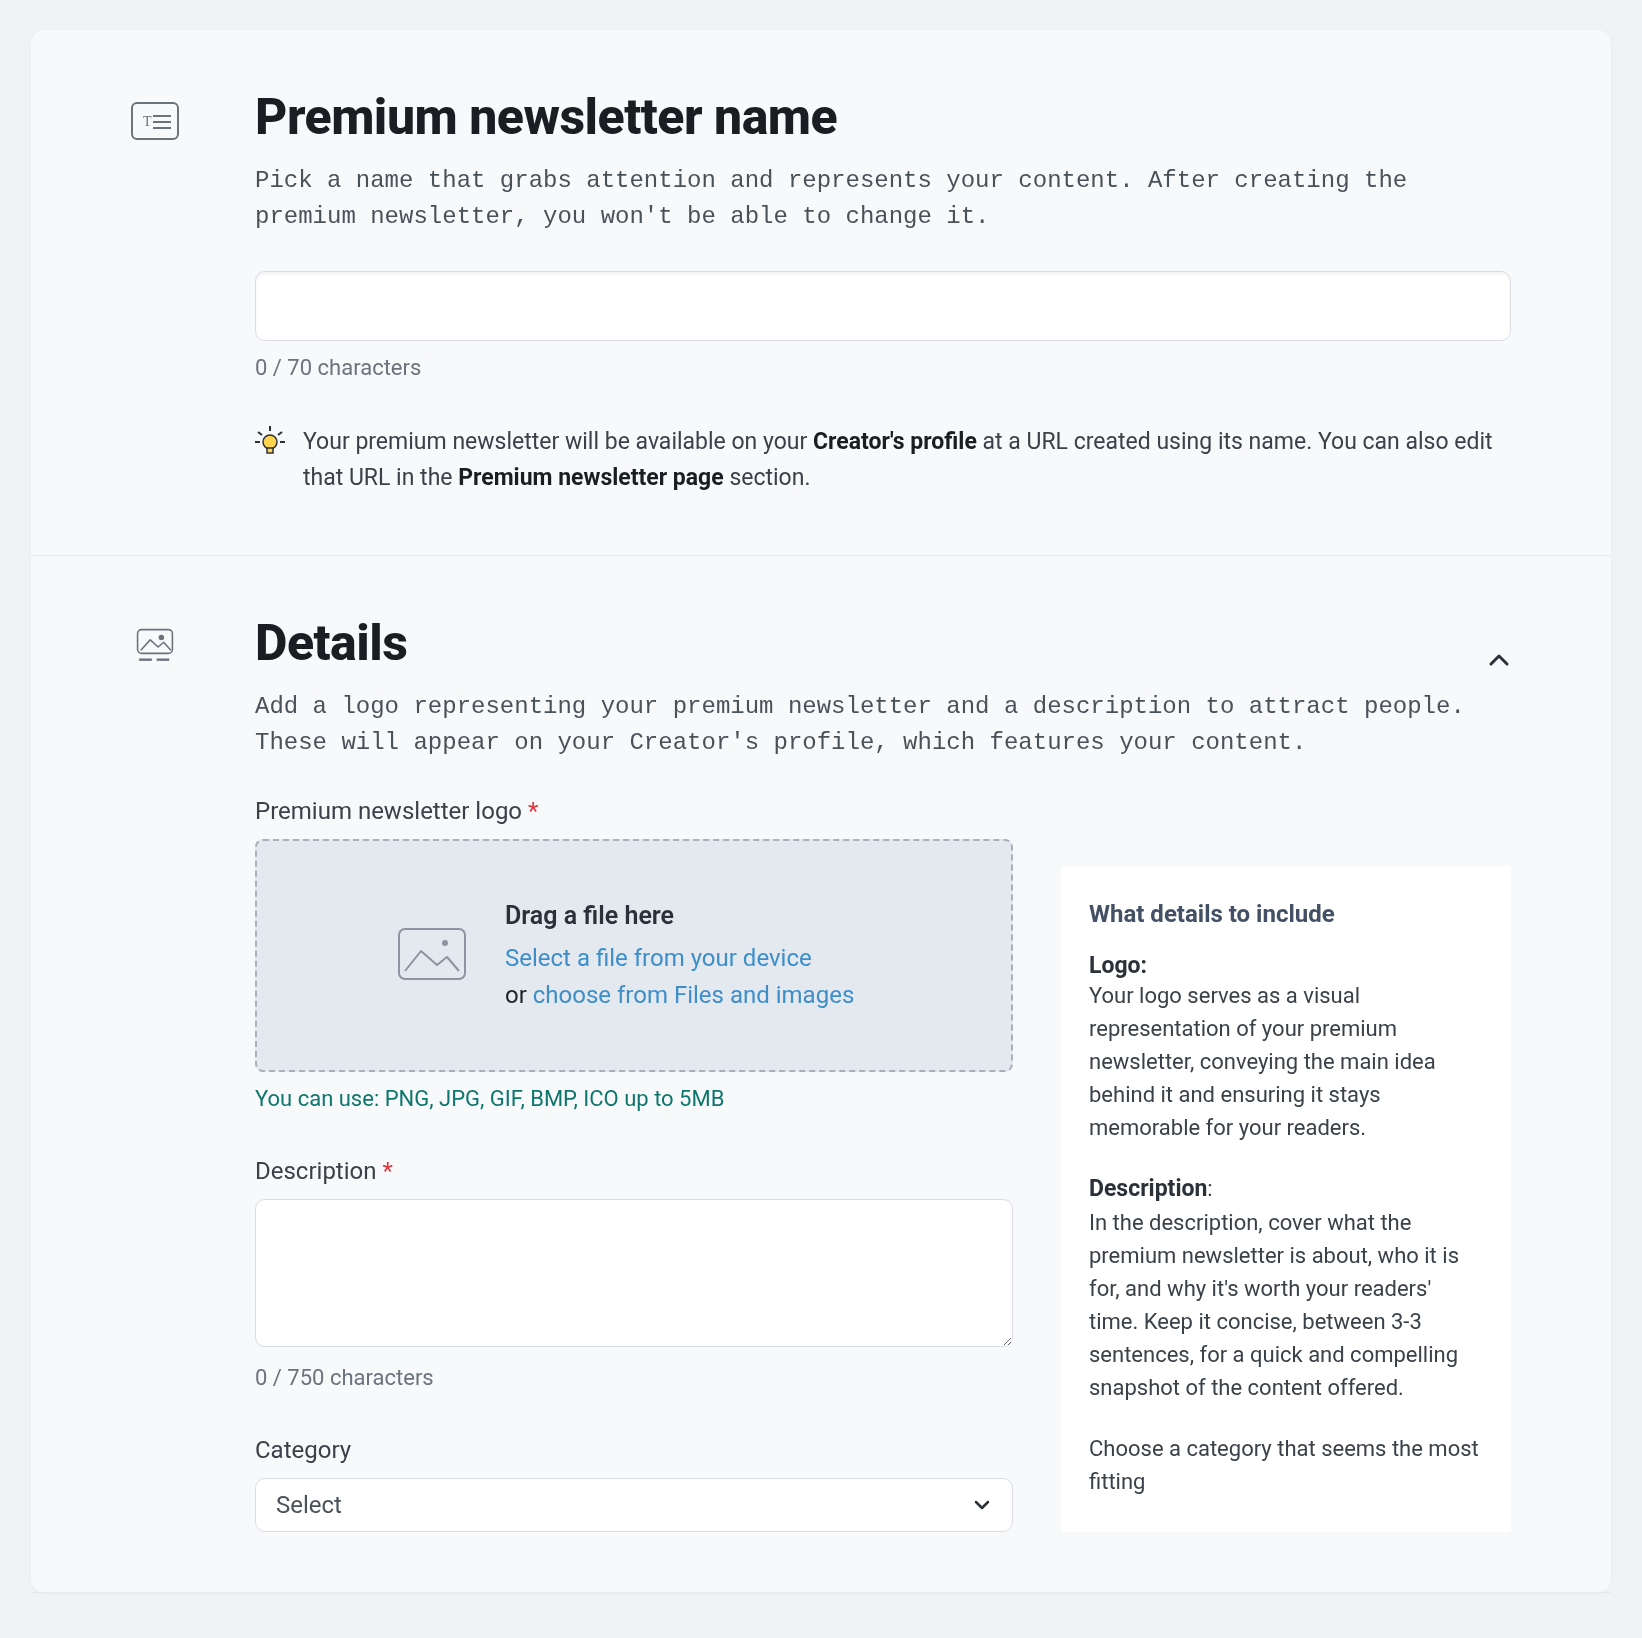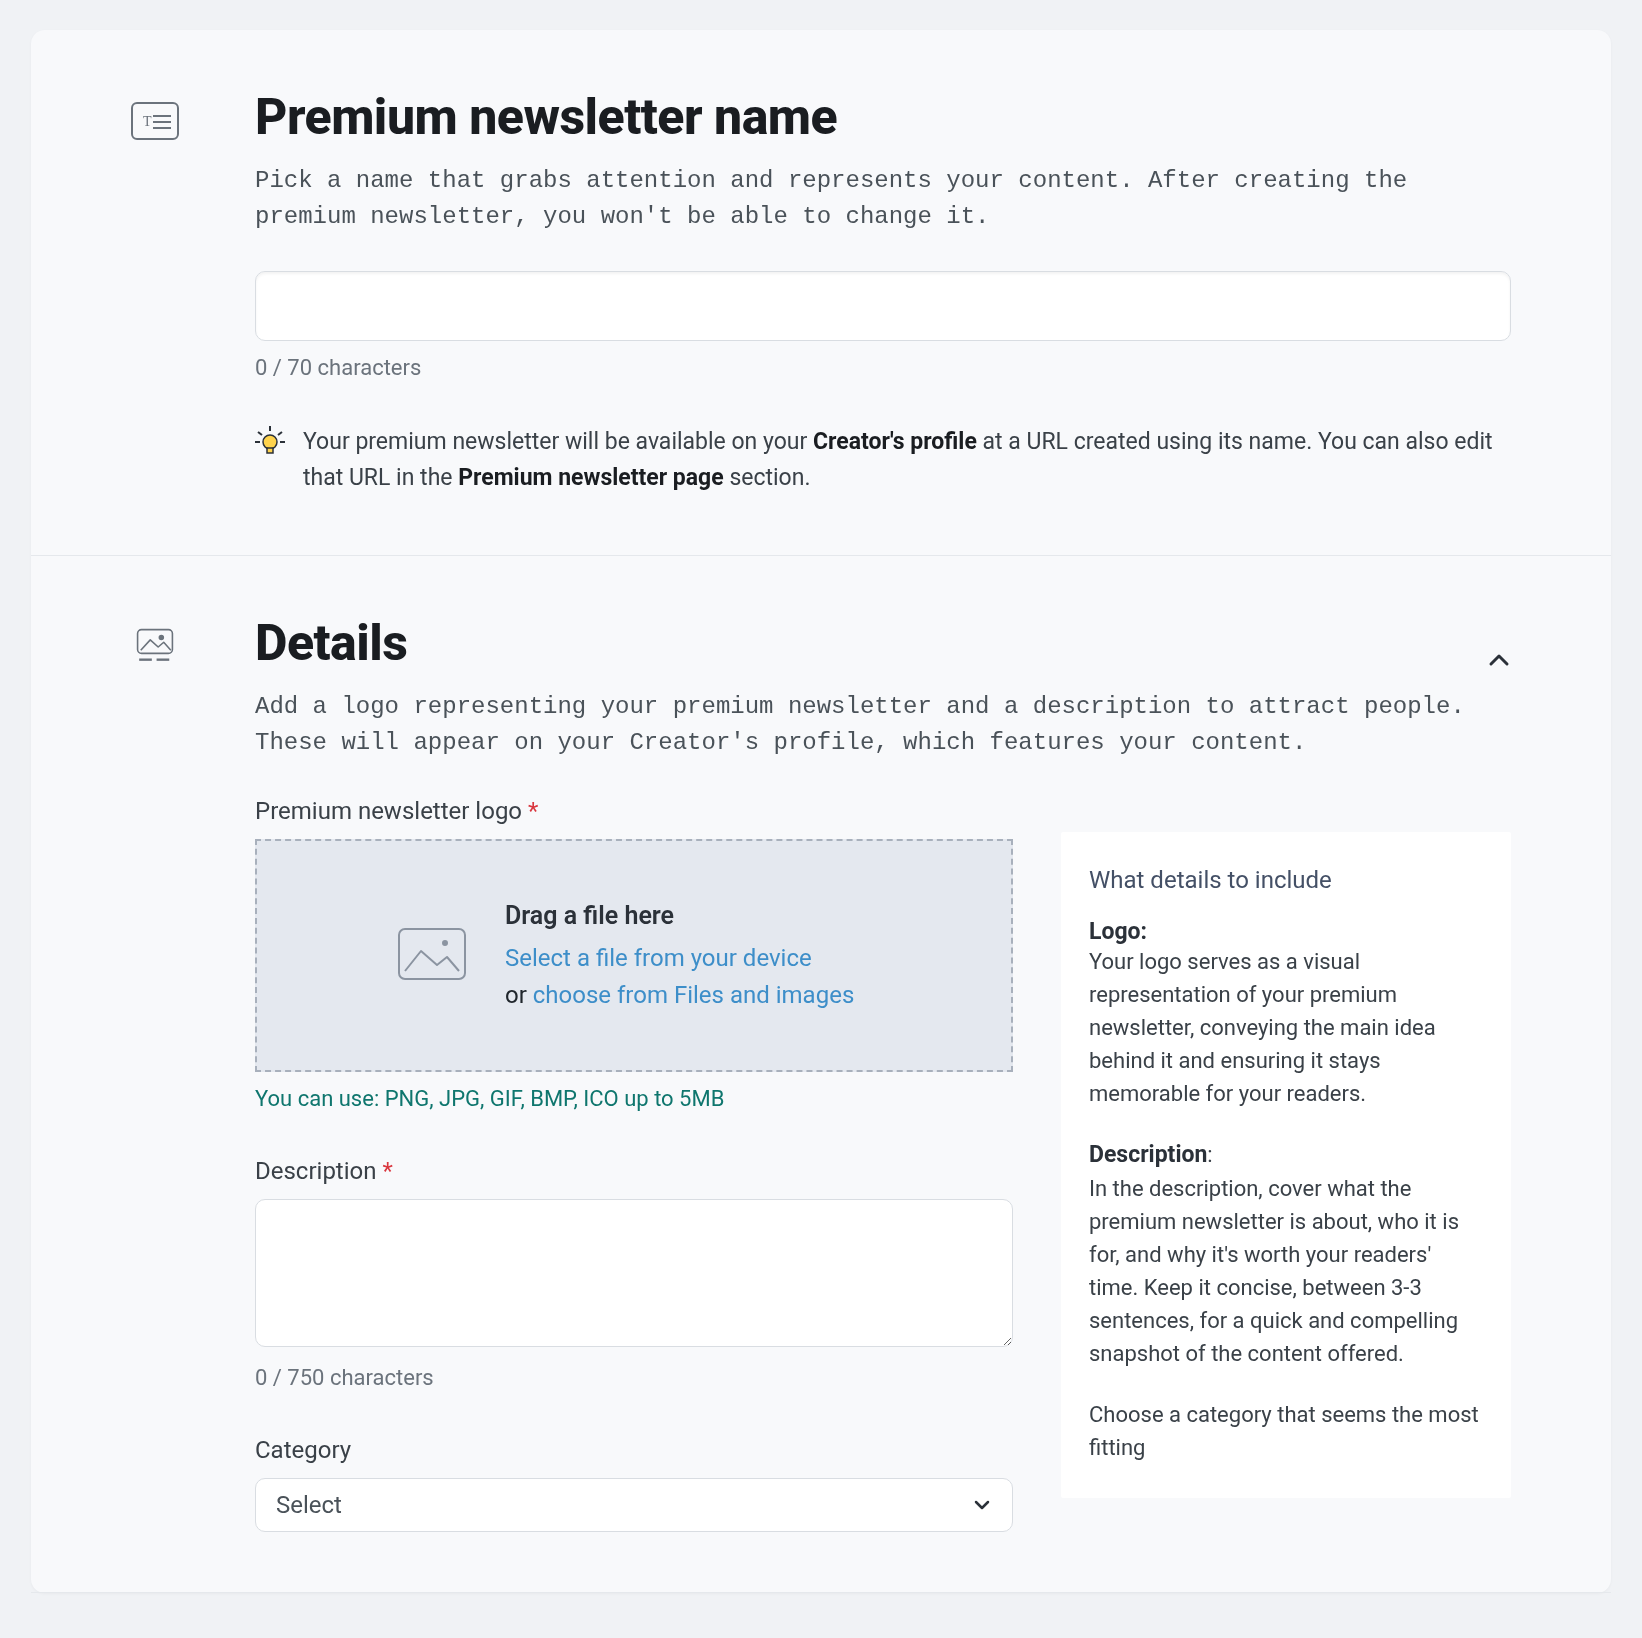--- a/index.html
+++ b/index.html
@@ -95,7 +95,7 @@
     .details-grid {
       display: flex;
       gap: 48px;
-      align-items: center;
+      align-items: flex-end;
       margin-top: 4px;
     }
     .details-left {

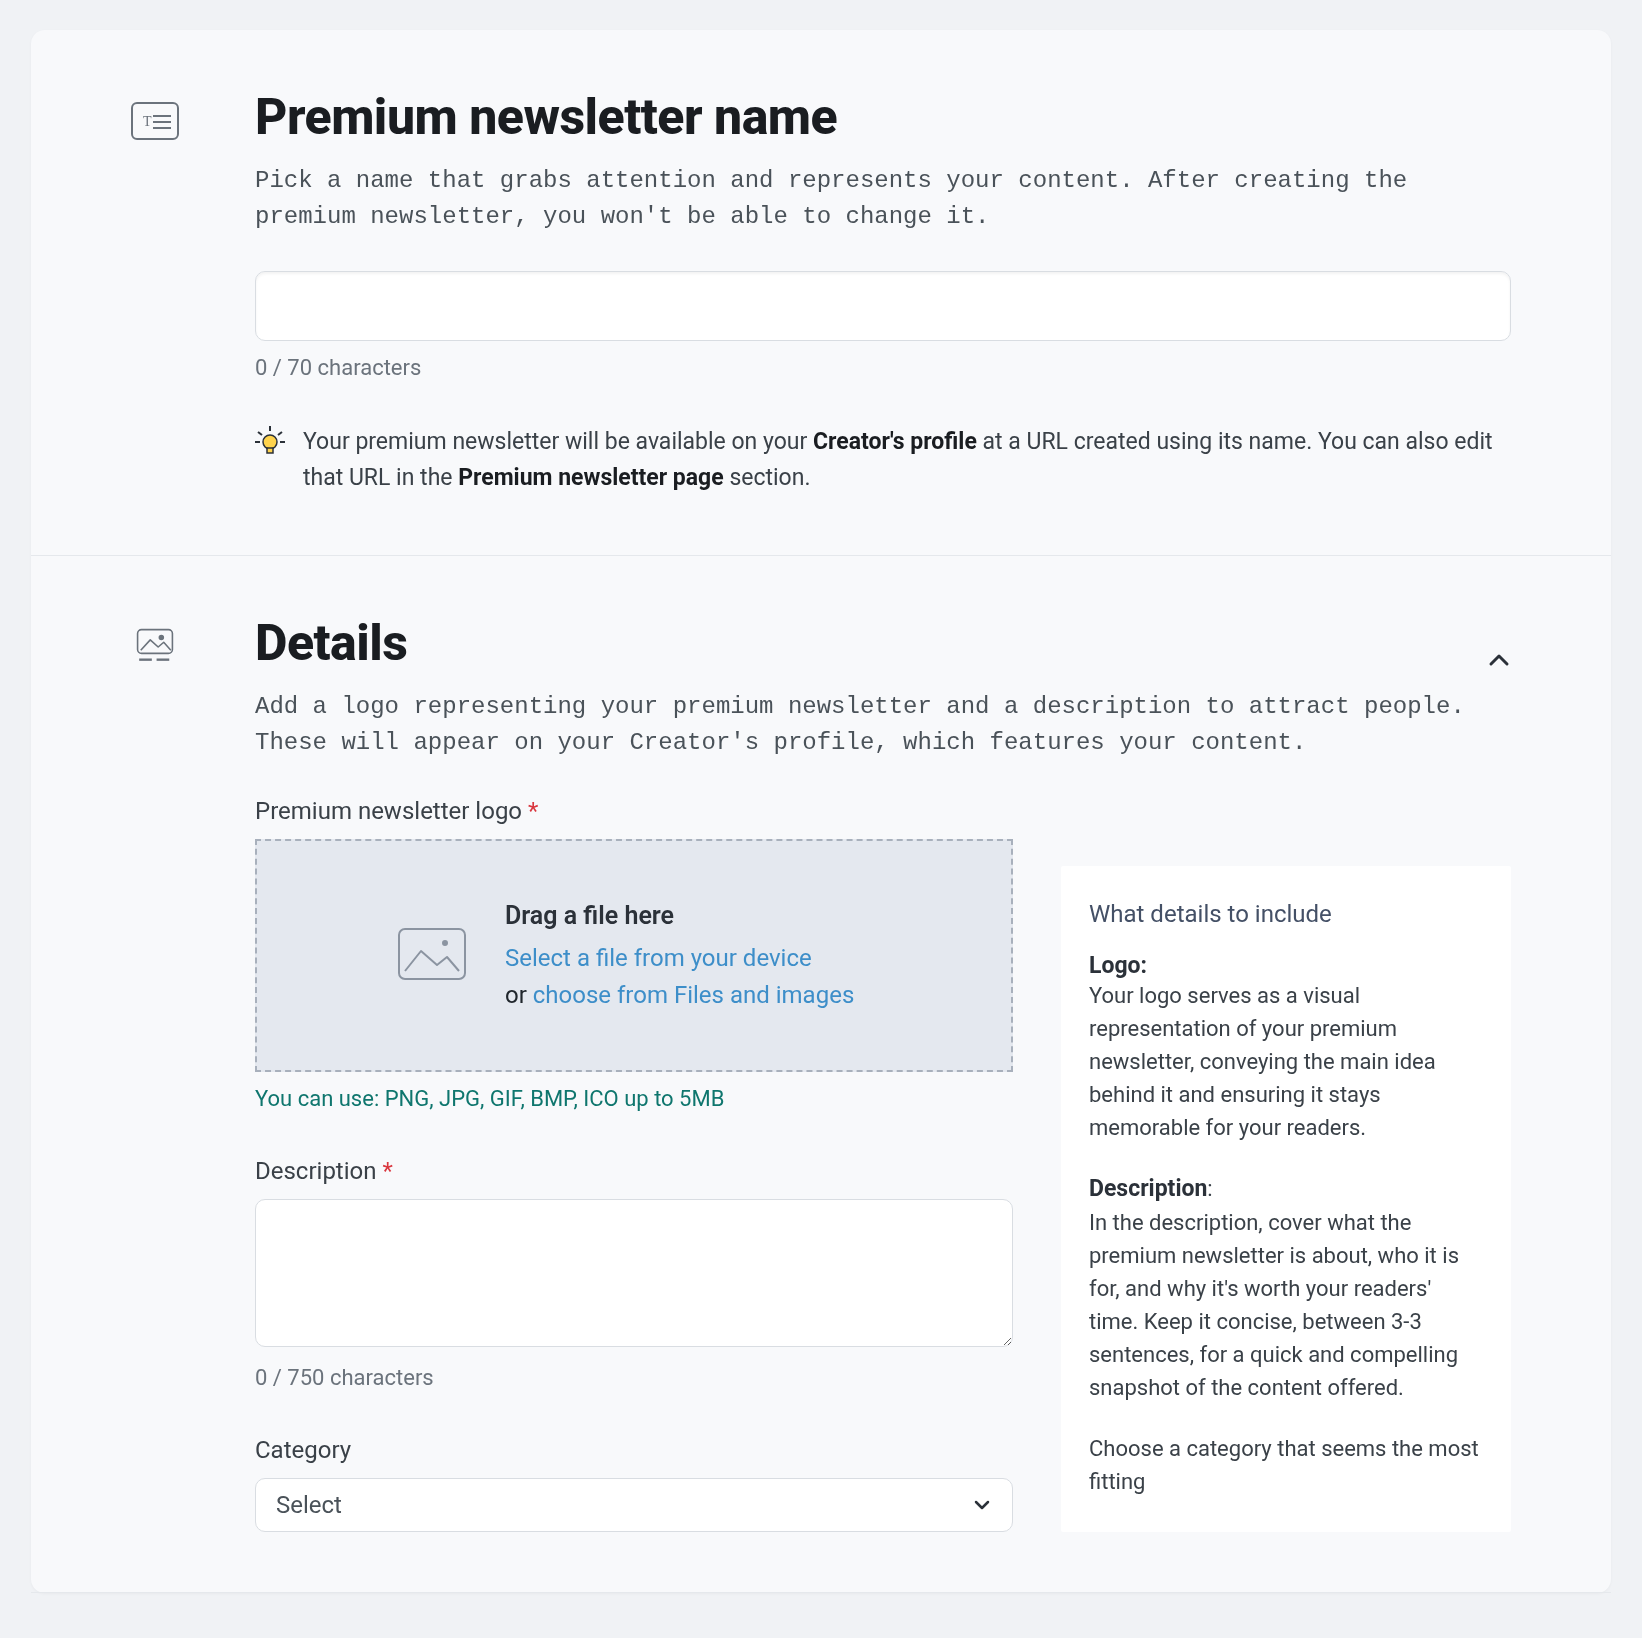--- a/index.html
+++ b/index.html
@@ -115,7 +115,7 @@
     }
     .dropzone {
       border: 2px dashed #a8b0bc;
-      border-radius: 0;
+      border-radius: 8px;
       background: #e4e8ef;
       padding: 56px 40px;
       display: flex;

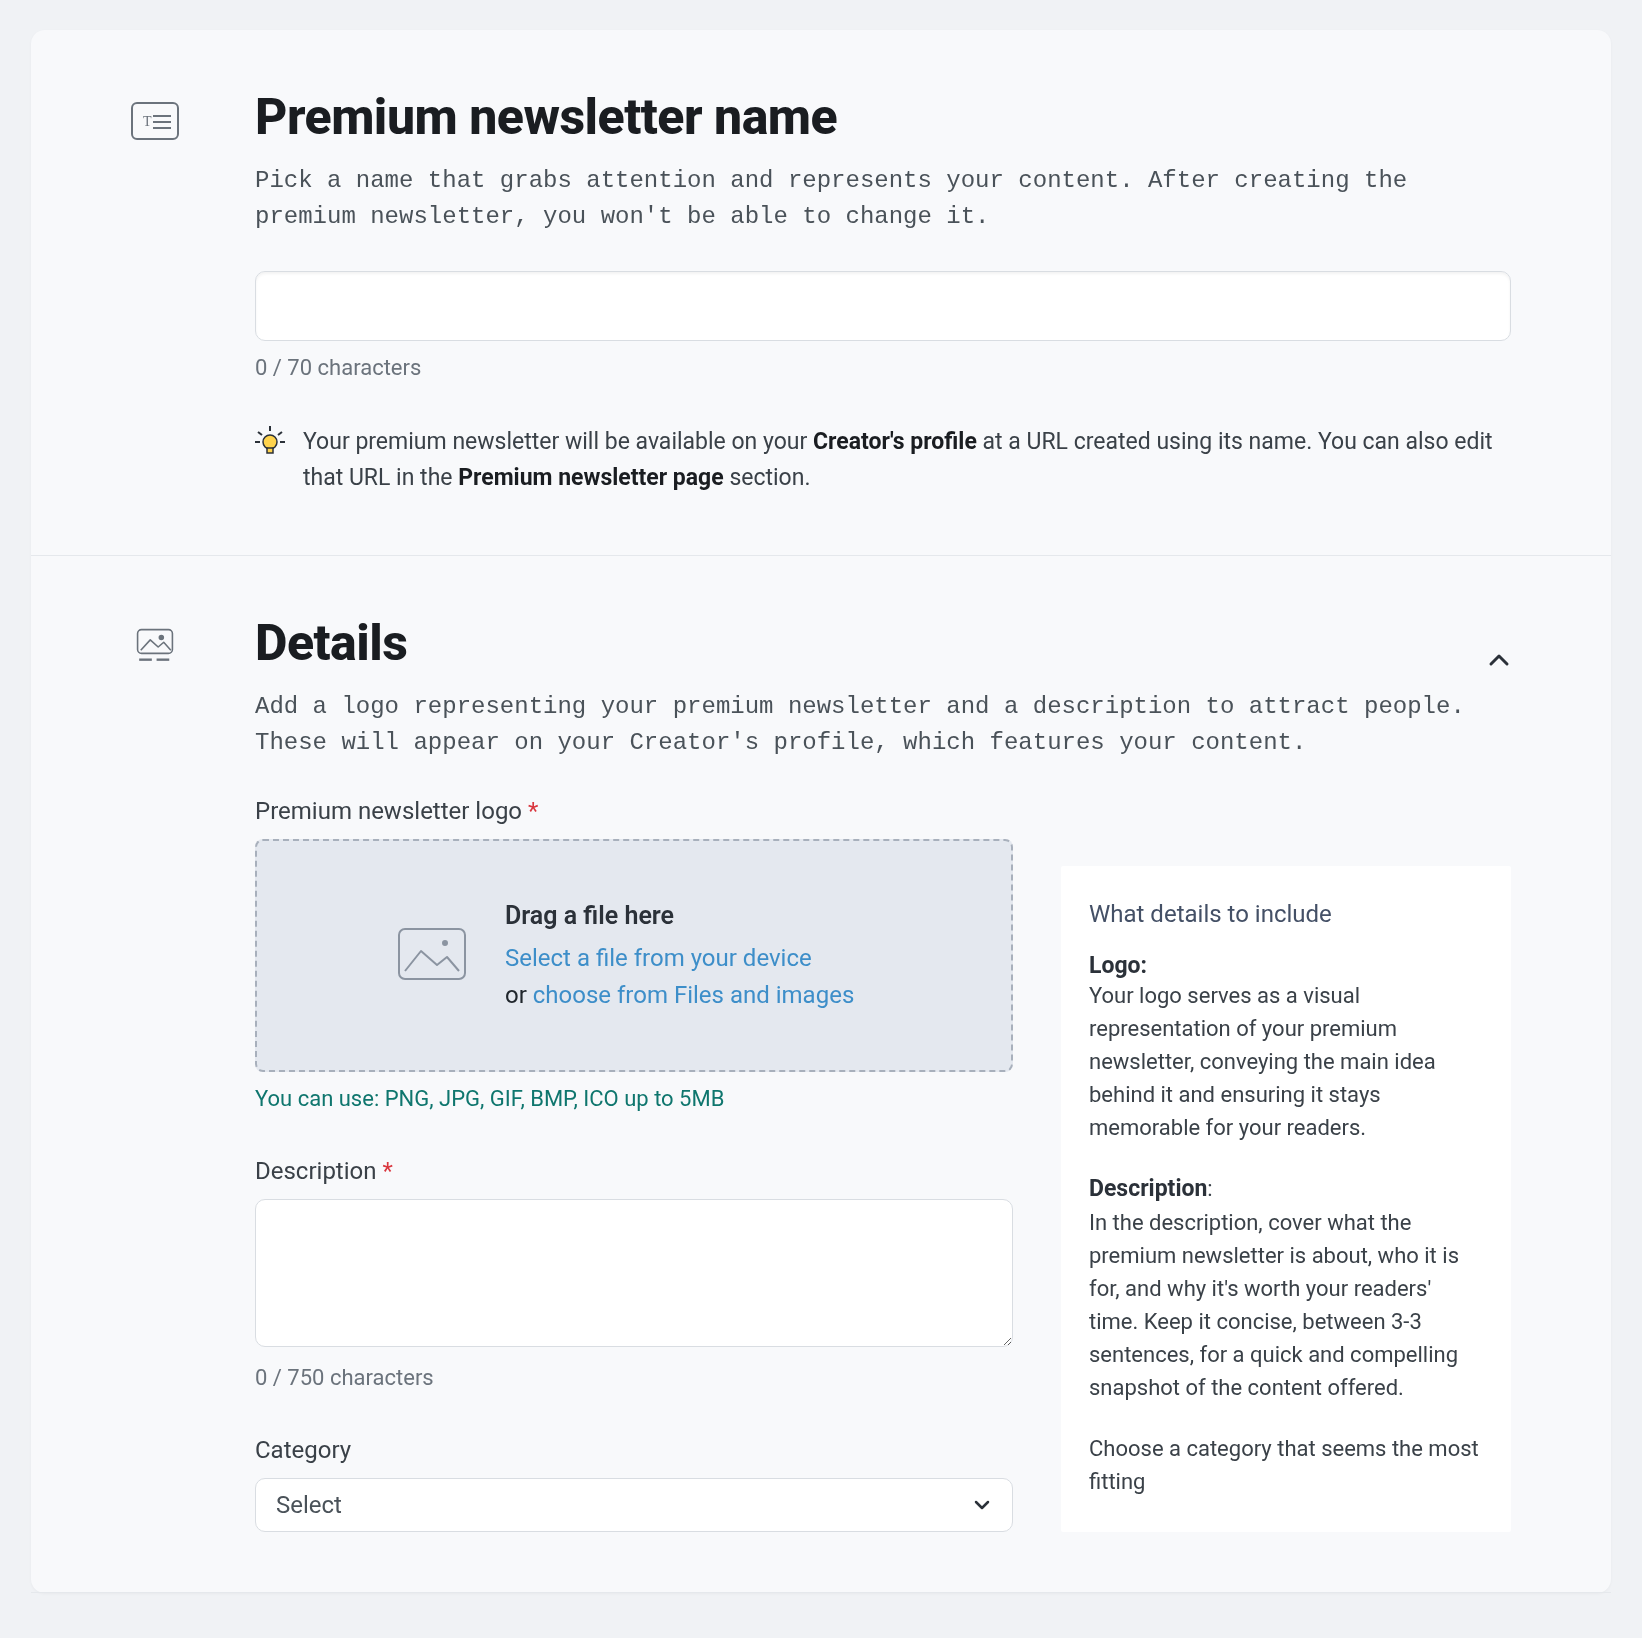--- a/index.html
+++ b/index.html
@@ -180,7 +180,7 @@
     }
     .info-panel h3 {
       font-size: 24px;
-      font-weight: 400;
+      font-weight: 700;
       color: #445066;
       margin-bottom: 24px;
     }

